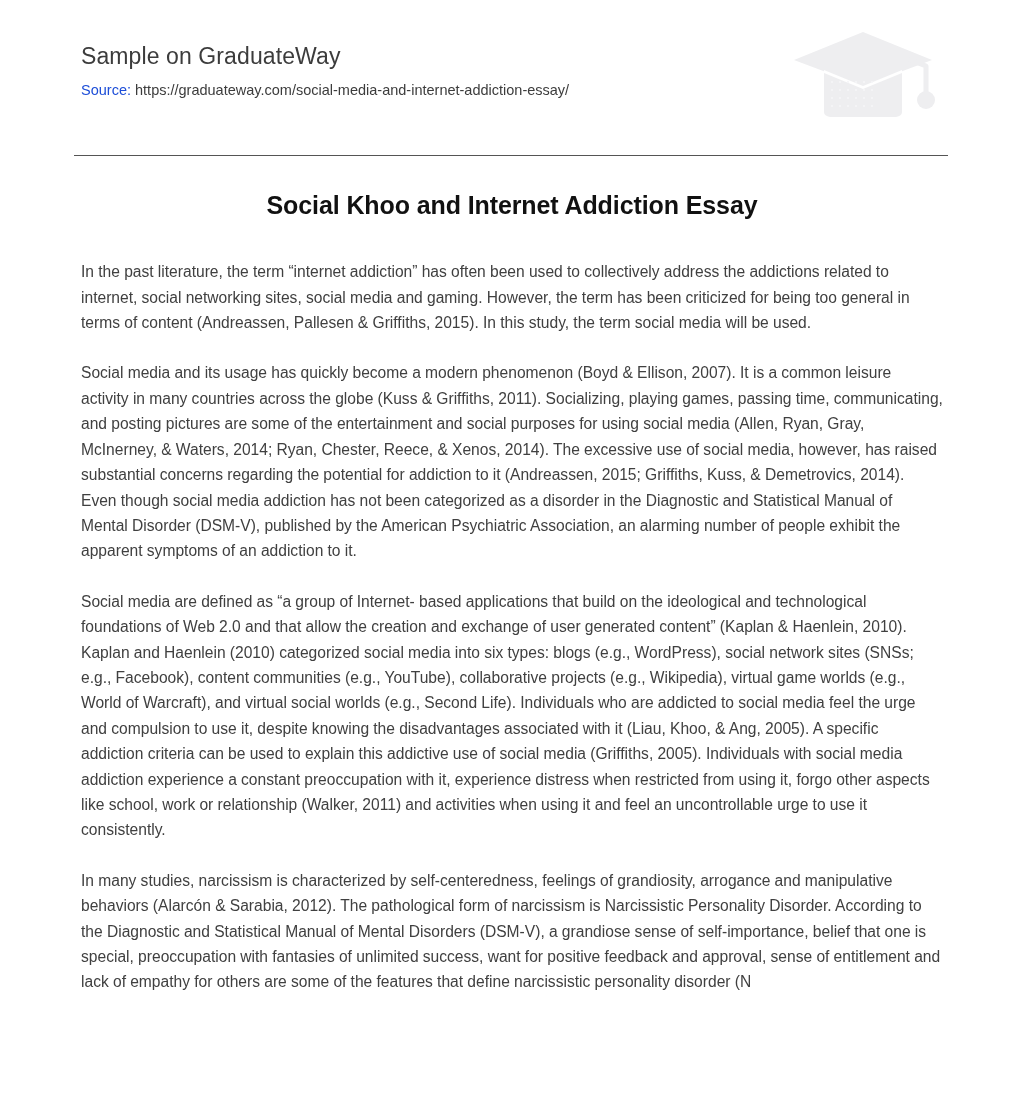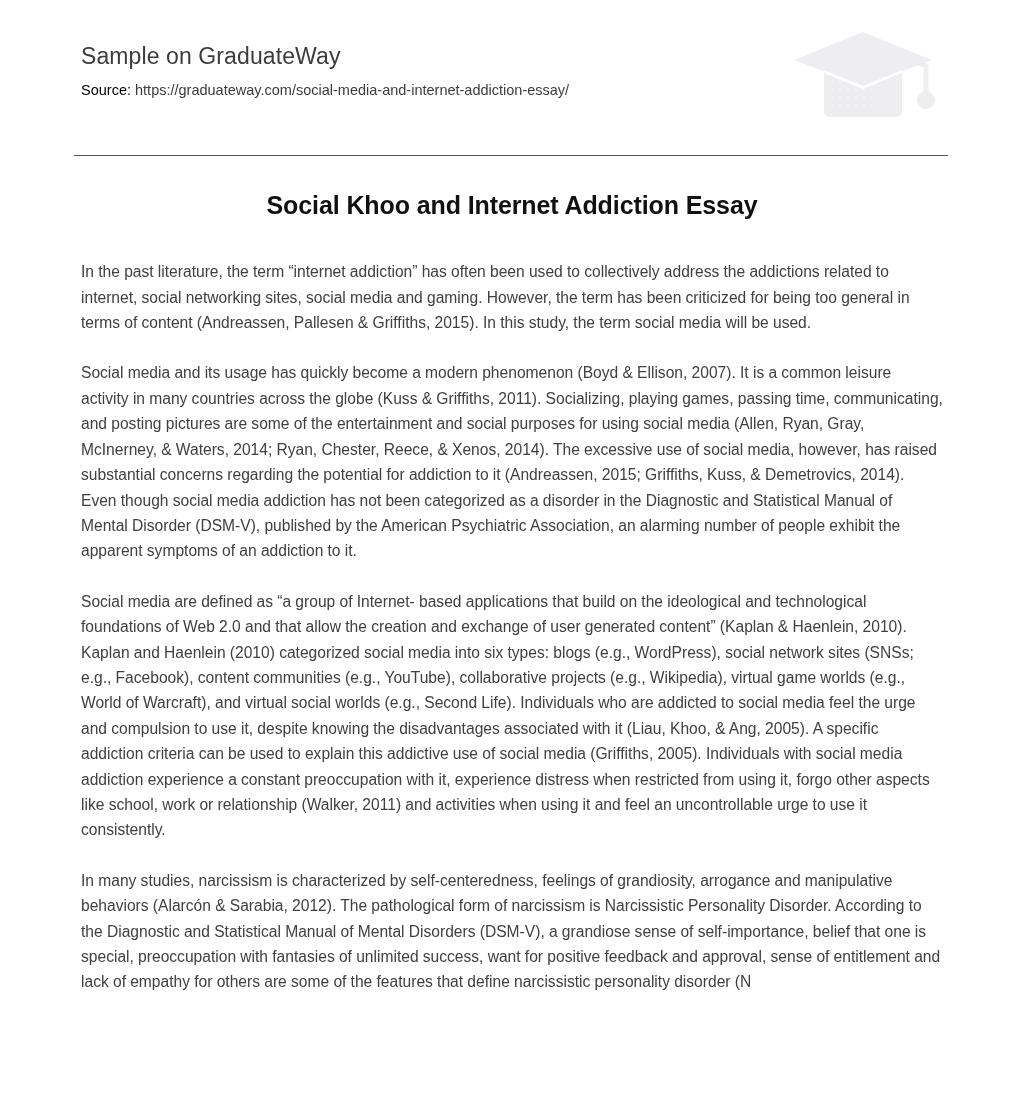--- a/index.html
+++ b/index.html
@@ -45,7 +45,7 @@
     color: #3c3c3c;
     white-space: nowrap;
   }
-  .source-label { color: #000000; }
+  .source-label { color: #1d4ed8; }
   .source-url { color: #3c3c3c; }
 
   

